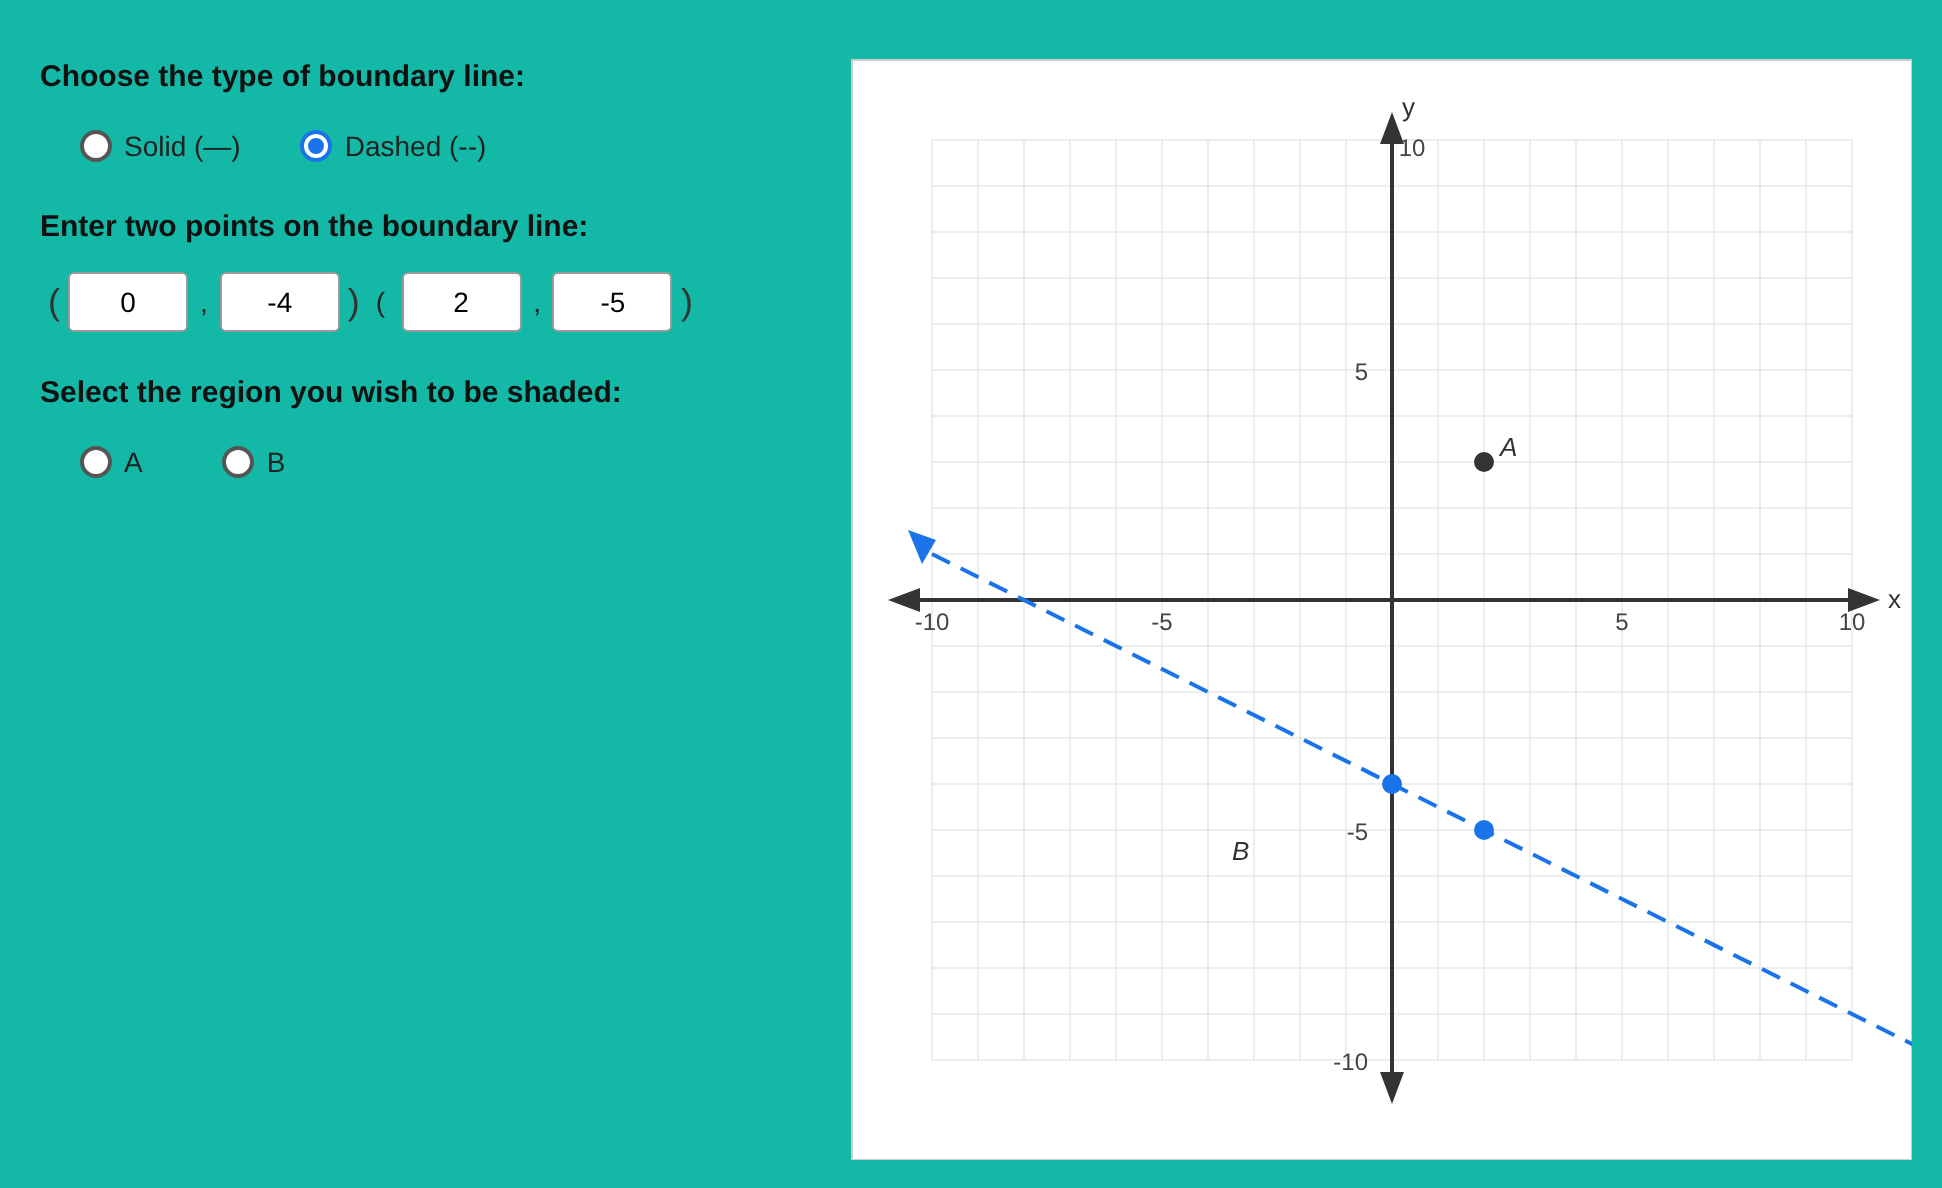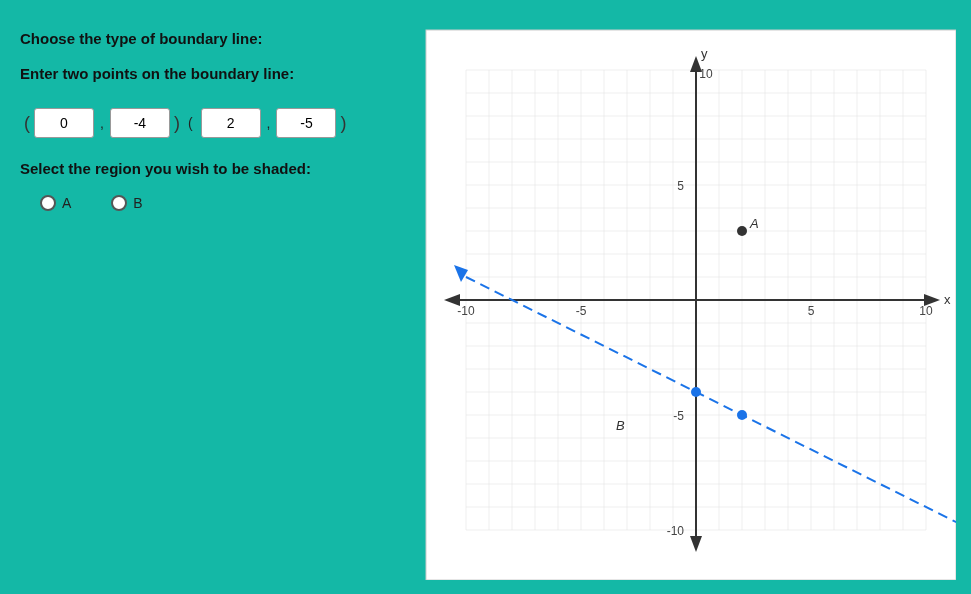--- a/index.html
+++ b/index.html
@@ -140,6 +140,16 @@
 <div class="container">
   <div class="left-panel">
     <div class="section-title">Choose the type of boundary line:</div>
+    <div class="radio-group">
+      <label class="radio-option">
+        <div class="radio-circle"></div>
+        <span>Solid (—)</span>
+      </label>
+      <label class="radio-option">
+        <div class="radio-circle selected"></div>
+        <span>Dashed (--)</span>
+      </label>
+    </div>
     <div class="points-section">
       <div class="points-title">Enter two points on the boundary line:</div>
       <div class="points-row">

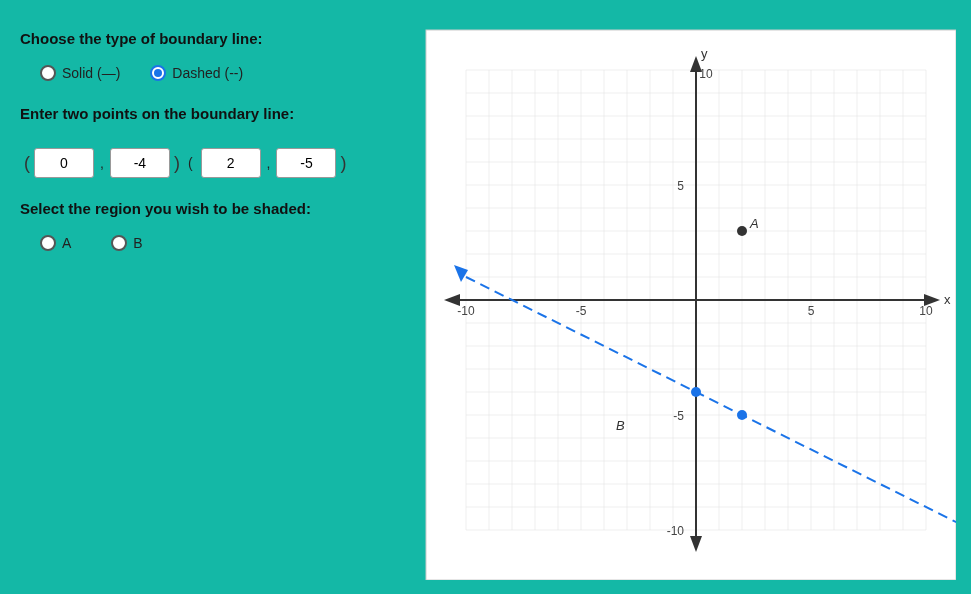--- a/index.html
+++ b/index.html
@@ -76,7 +76,7 @@
     .points-title {
       font-size: 15px;
       font-weight: bold;
-      margin-bottom: 26px;
+      margin-bottom: 14px;
       color: #111;
     }
     .points-row {

